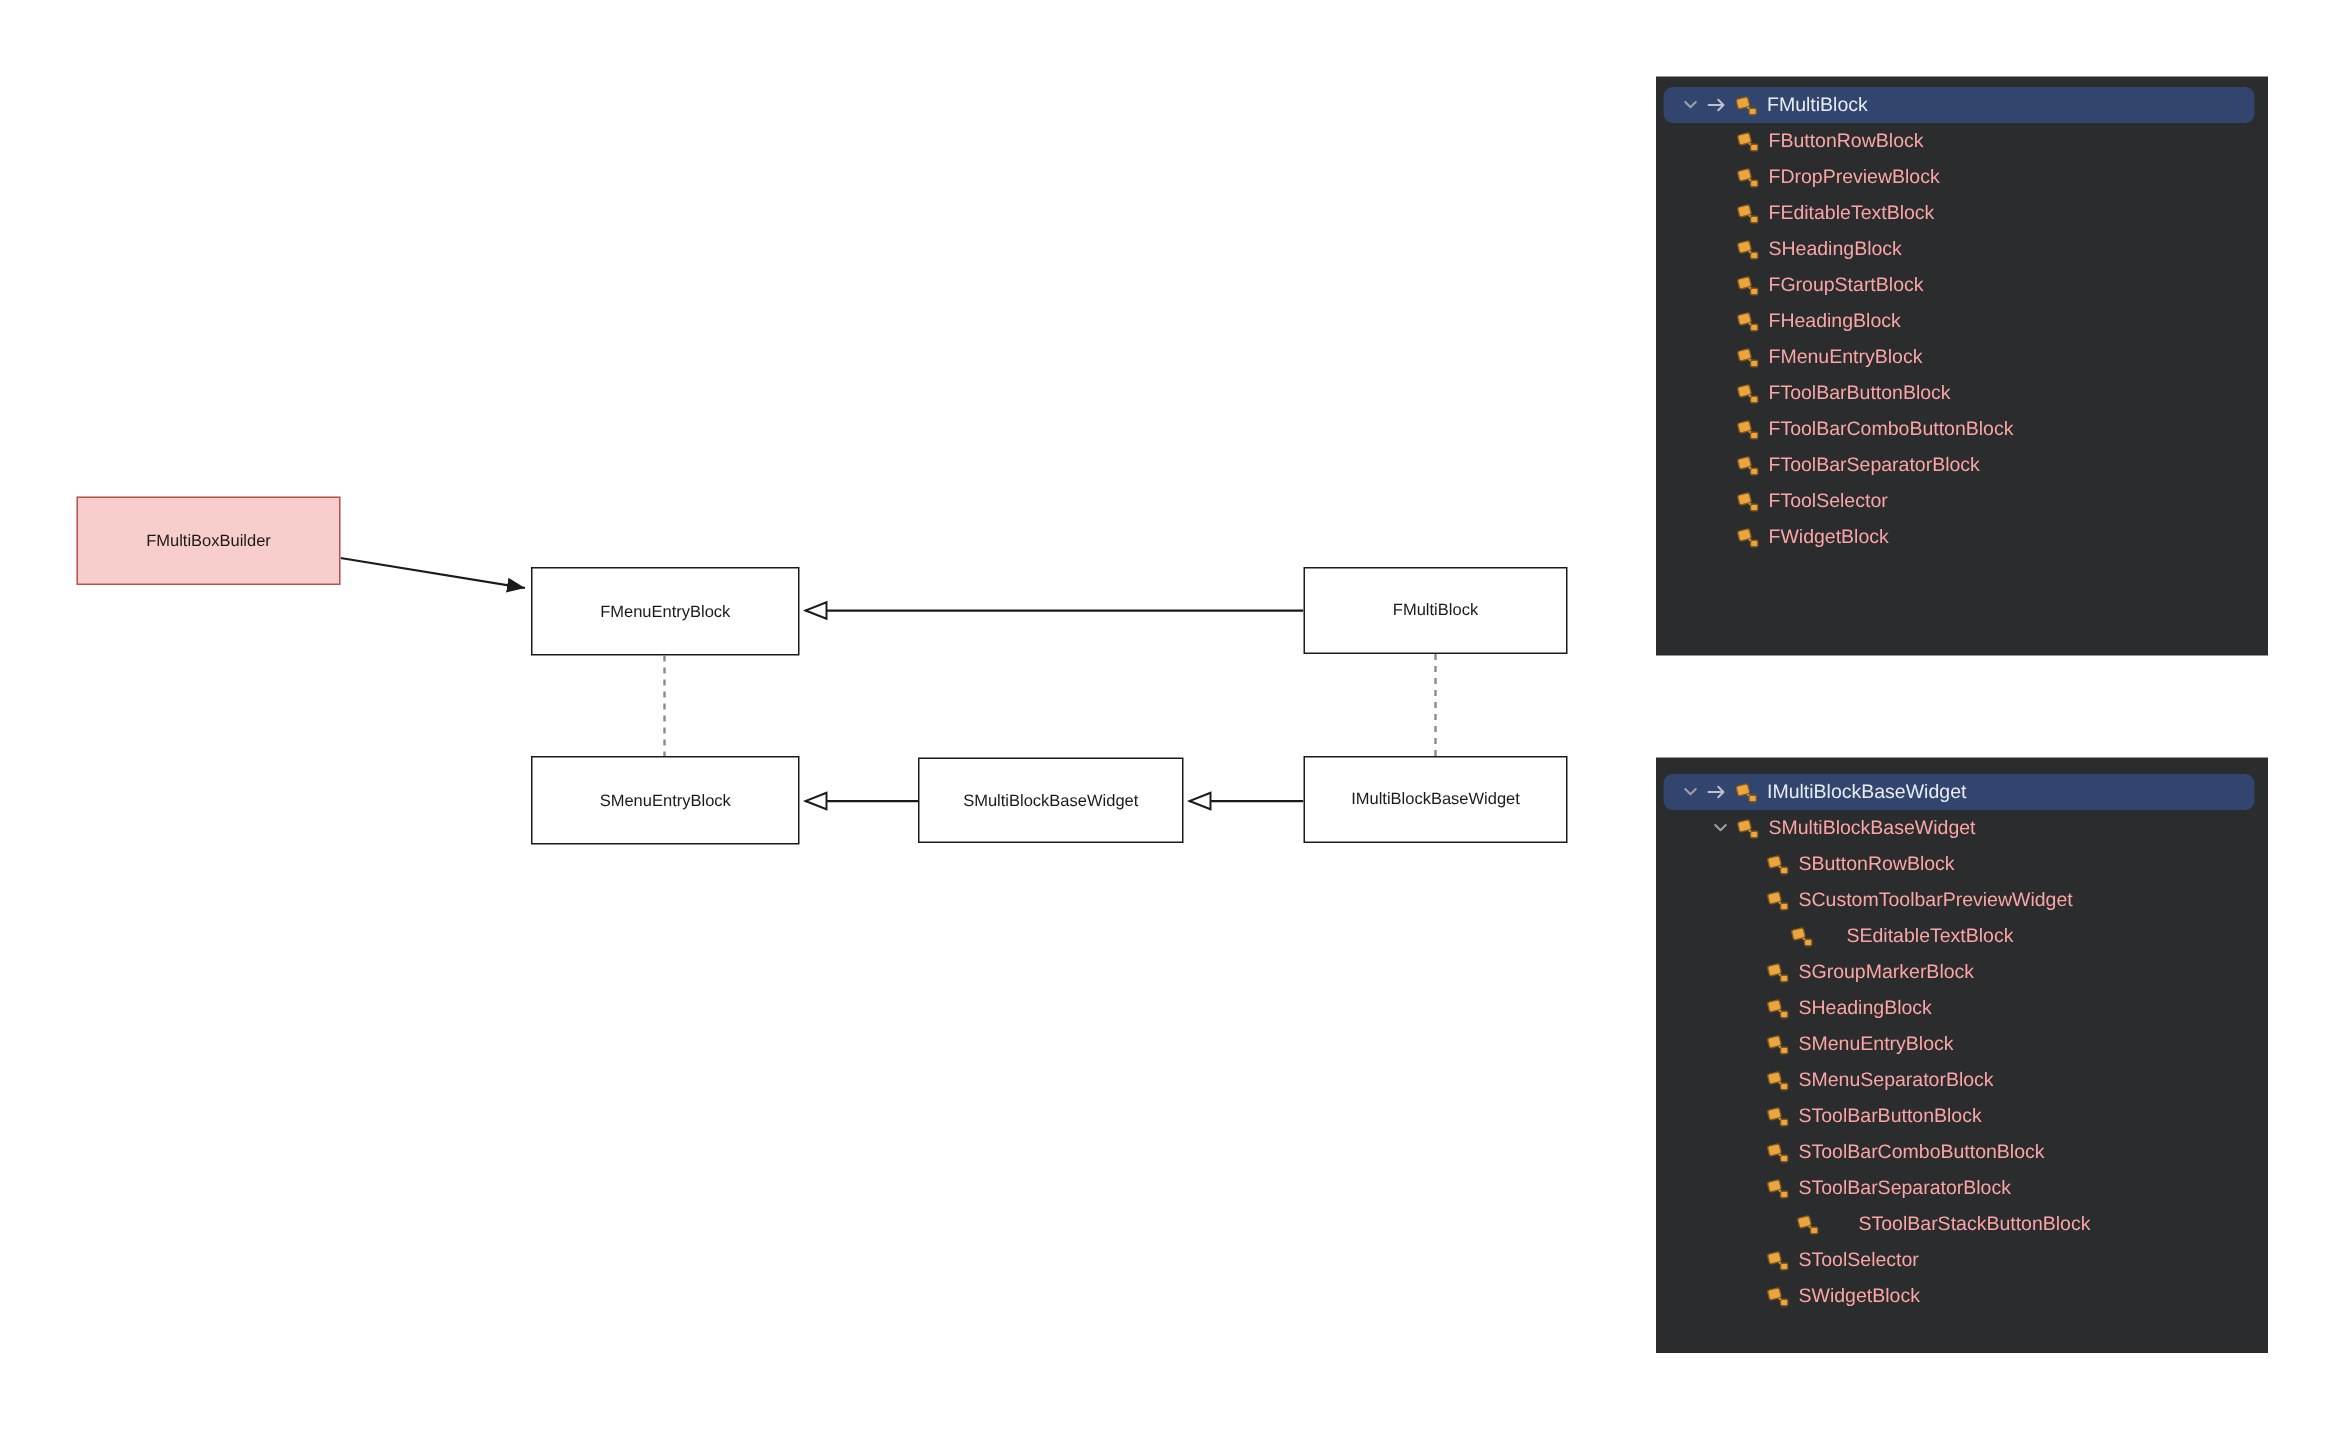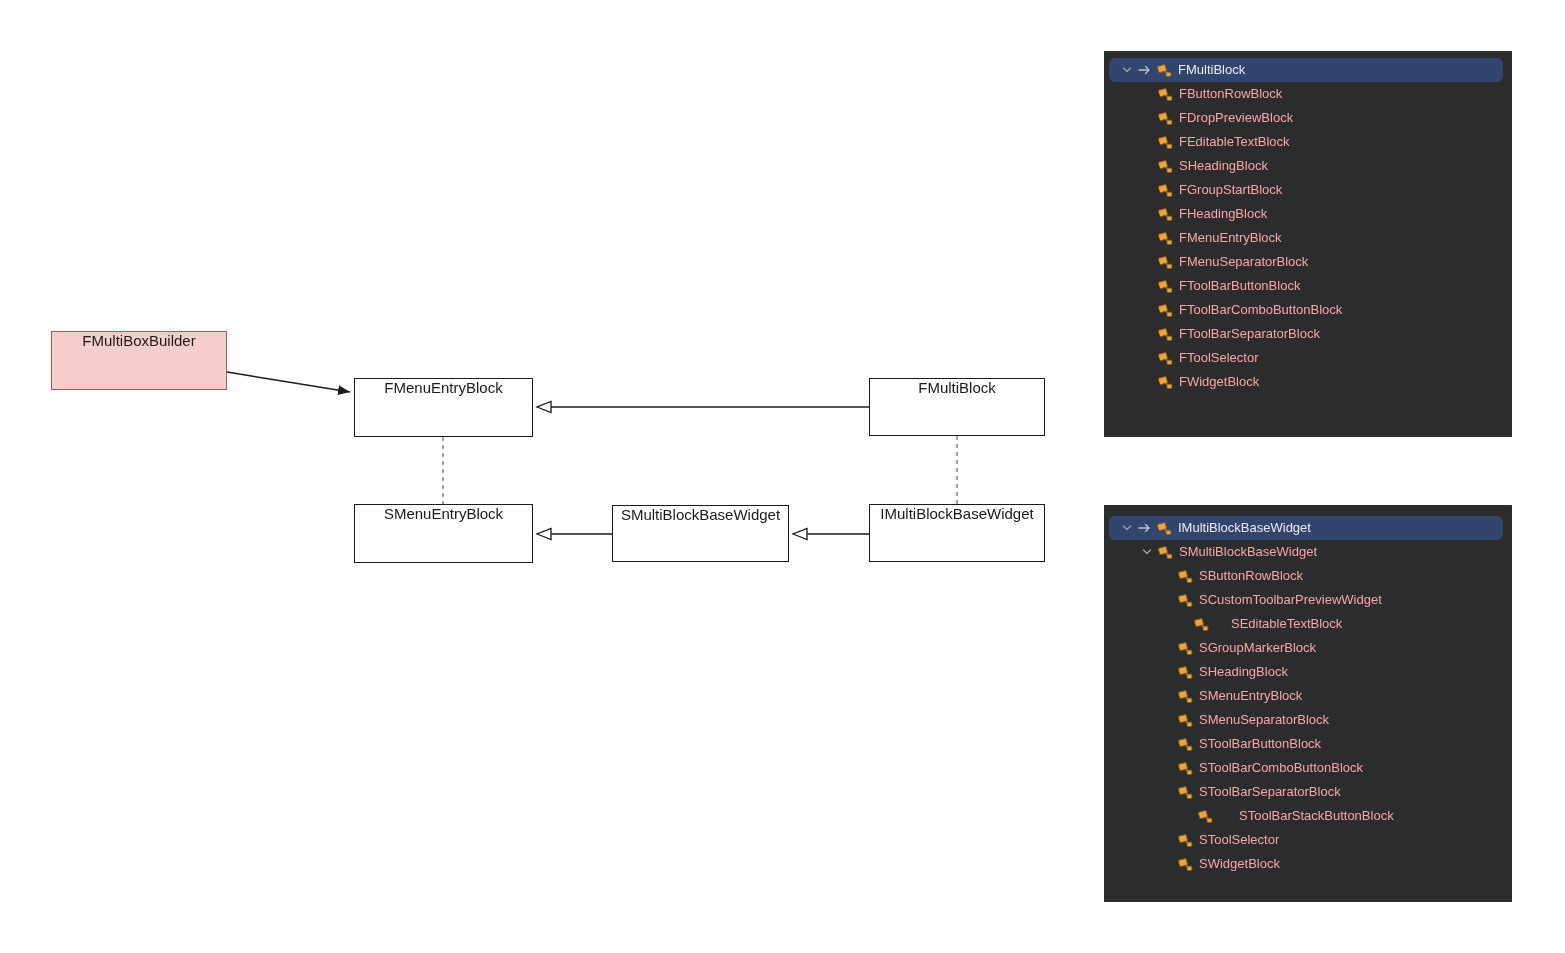--- a/index.html
+++ b/index.html
@@ -246,24 +246,6 @@
         <rect x="9.6" y="9.8" width="5.2" height="4.6" rx="1" fill="#eda43f" stroke="#7e5a1e" stroke-width="1"></rect>
       </svg>
     </span>
-    <span class="tree-label">FMenuSeparatorBlock</span>
-  </div>
-    <div class="tree-row" style="padding-left: 33px;">
-    <span class="slot-chevron hidden-slot">
-      <svg width="10" height="10" viewBox="0 0 10 10">
-        <path d="M1.5 3 L5 6.5 L8.5 3" fill="none" stroke="#9ba0a6" stroke-width="1.4" stroke-linecap="round" stroke-linejoin="round"></path>
-      </svg>
-    </span>
-
-    <span class="tree-icon">
-      <svg width="15" height="15" viewBox="0 0 16 16">
-        <path d="M8.2 8.6 L10.8 11" stroke="#eda43f" stroke-width="1.6"></path>
-        <g transform="rotate(-14 6 6)">
-          <rect x="1" y="2.2" width="8.6" height="7.2" rx="1.6" fill="#eda43f" stroke="#7e5a1e" stroke-width="1"></rect>
-        </g>
-        <rect x="9.6" y="9.8" width="5.2" height="4.6" rx="1" fill="#eda43f" stroke="#7e5a1e" stroke-width="1"></rect>
-      </svg>
-    </span>
     <span class="tree-label">FToolBarButtonBlock</span>
   </div>
     <div class="tree-row" style="padding-left: 33px;">

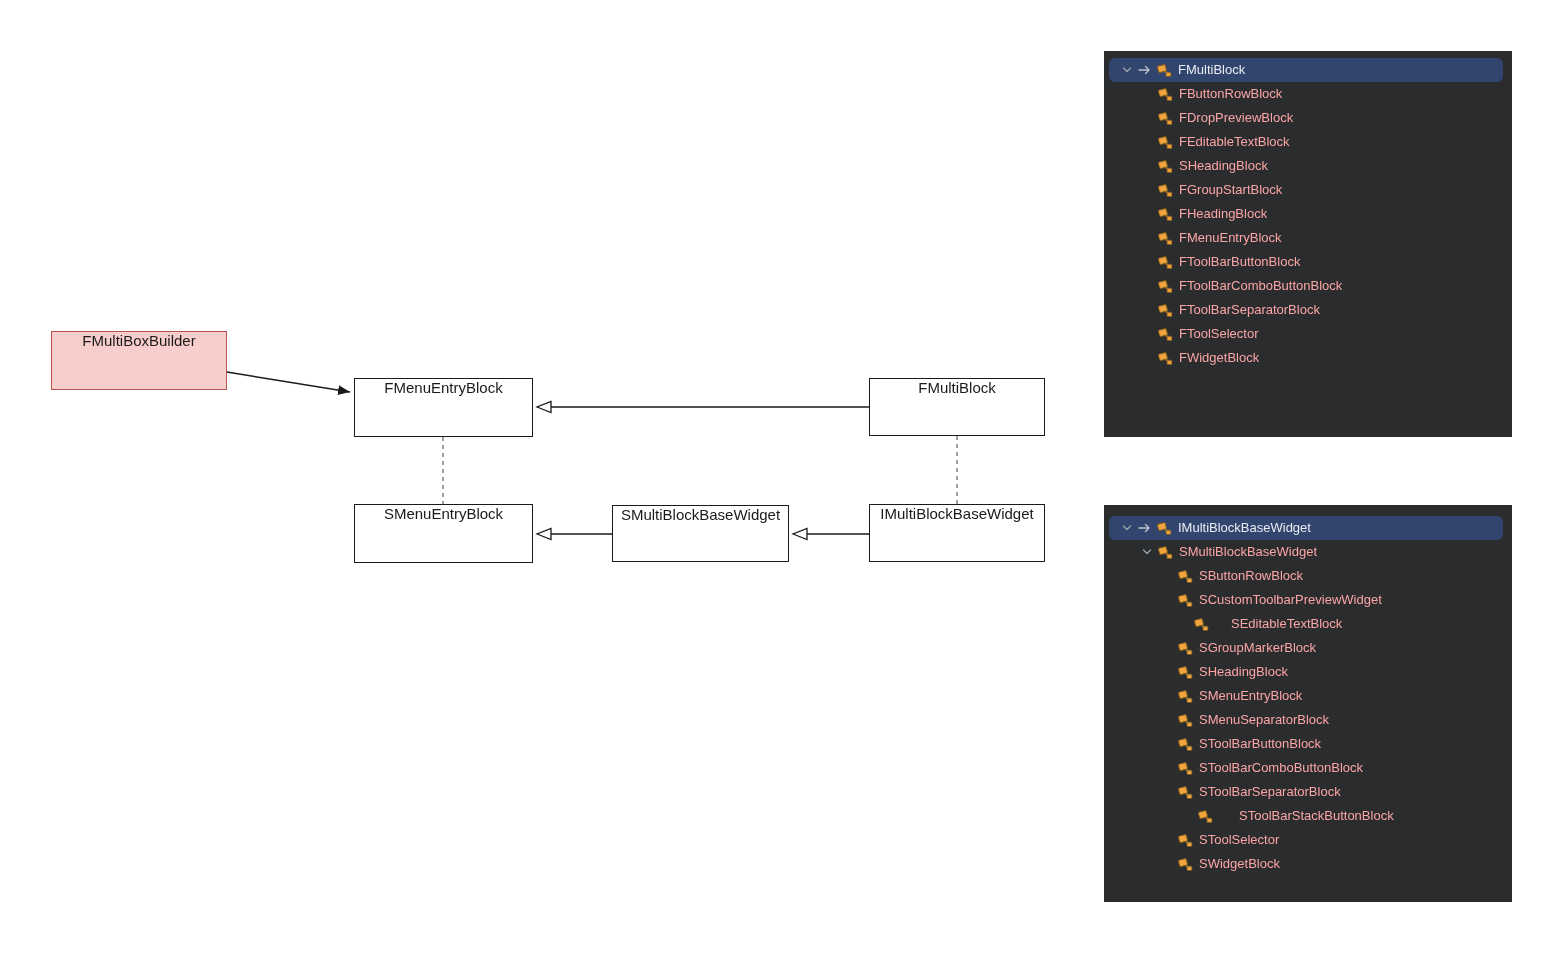--- a/index.html
+++ b/index.html
@@ -12,9 +12,9 @@
   
   .dnode {
     position:absolute; box-sizing:border-box;
-    display:flex; align-items:flex-start; justify-content:center;
+    display:flex; align-items:center; justify-content:center;
     background:#ffffff; border:1.6px solid #1a1a1a;
-    font-size:15px; color:#1a1a1a; text-align:center; white-space:nowrap;
+    font-size:11px; color:#1a1a1a; text-align:center; white-space:nowrap;
   }
   .dnode.highlight { background:#f8cecc; border-color:#b85450; }
   #edges { position:absolute; left:0; top:0; pointer-events:none; }

